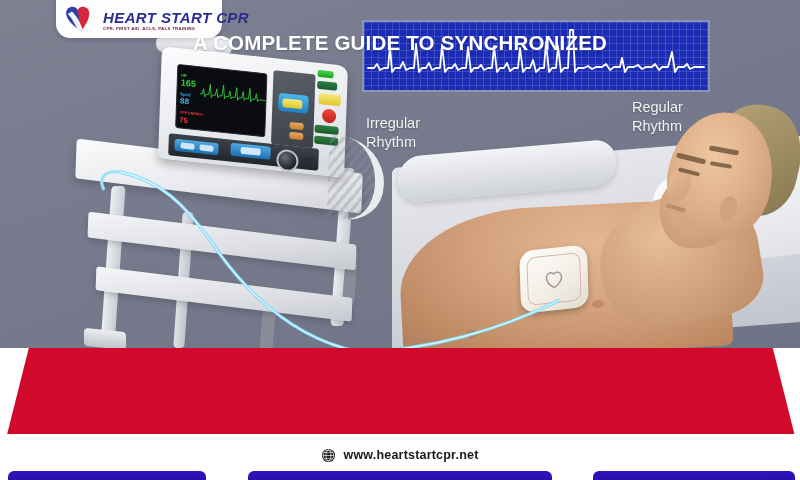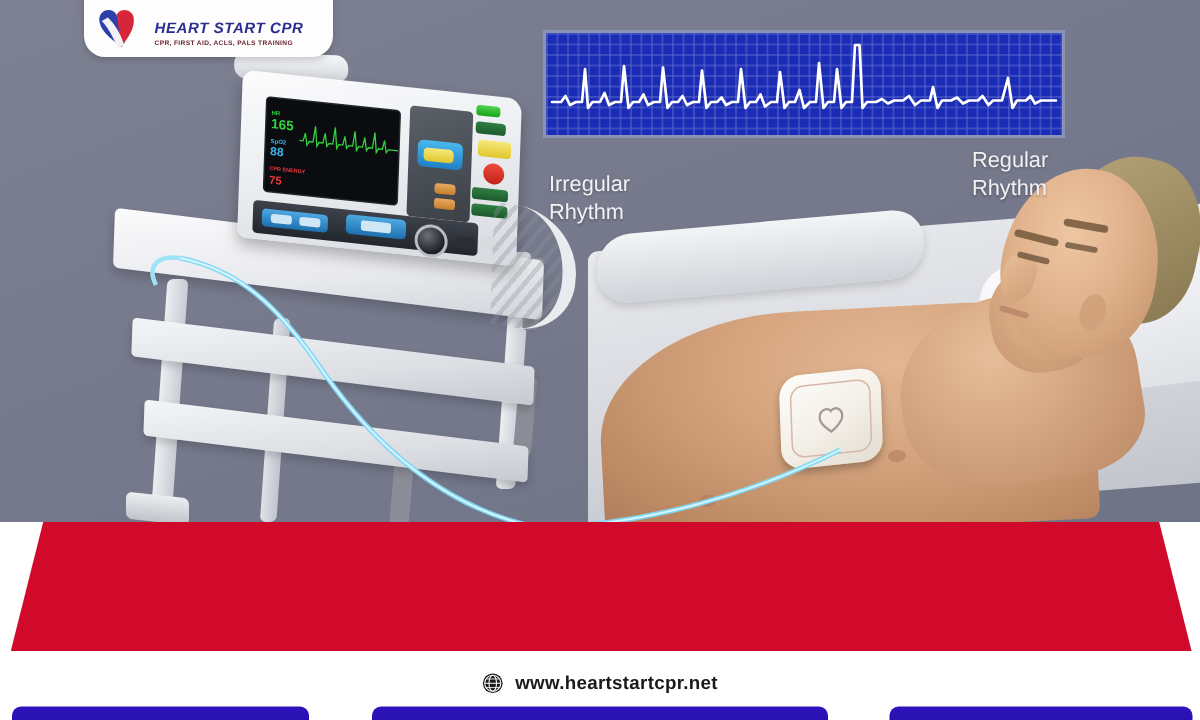--- a/index.html
+++ b/index.html
@@ -32,7 +32,7 @@
   .logo-heart svg { width:34px; height:28px; display:block; }
   .logo-txt { display:flex; flex-direction:column; line-height:1; padding-bottom:2px; }
   .logo-main {
-    font-size:10px; font-weight:bold; font-style:italic; letter-spacing:.4px;
+    font-size:15px; font-weight:bold; font-style:italic; letter-spacing:.4px;
     color:#2b2d8f; white-space:nowrap;
   }
   .logo-sub {

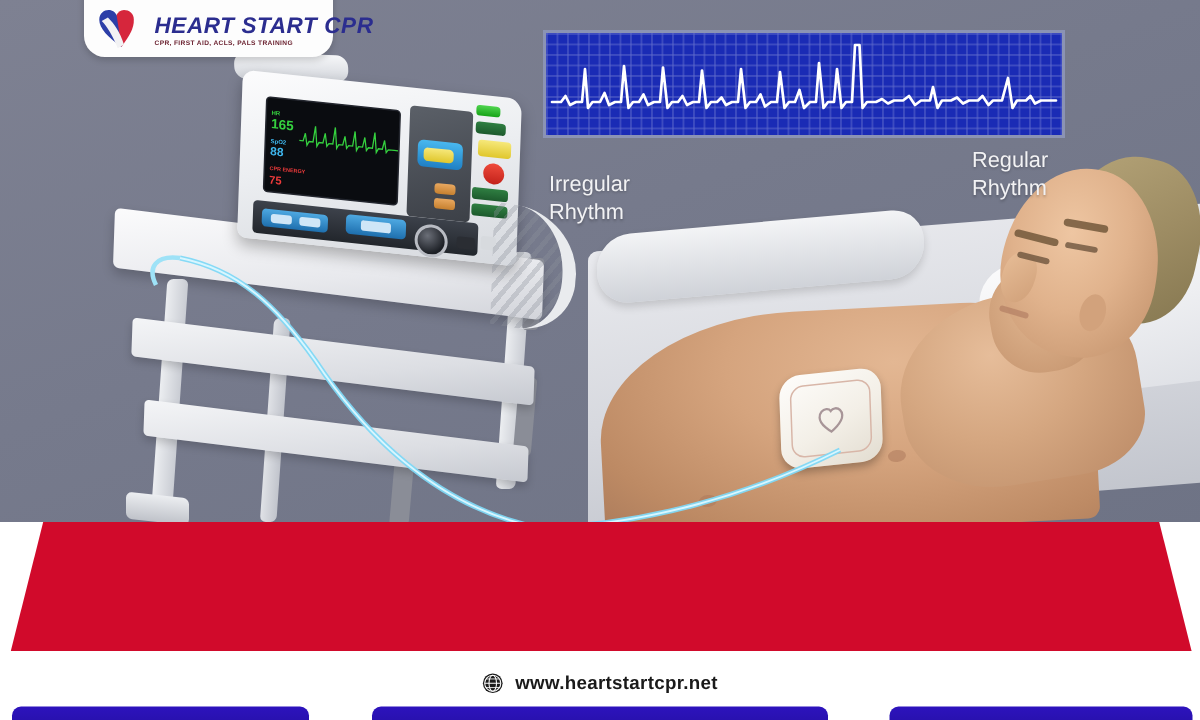--- a/index.html
+++ b/index.html
@@ -427,6 +427,7 @@
 
   <div class="banner"></div>
   <div class="banner-txt">
+    <div>A COMPLETE GUIDE TO SYNCHRONIZED</div>
   </div>
 
   <div class="urlbar">

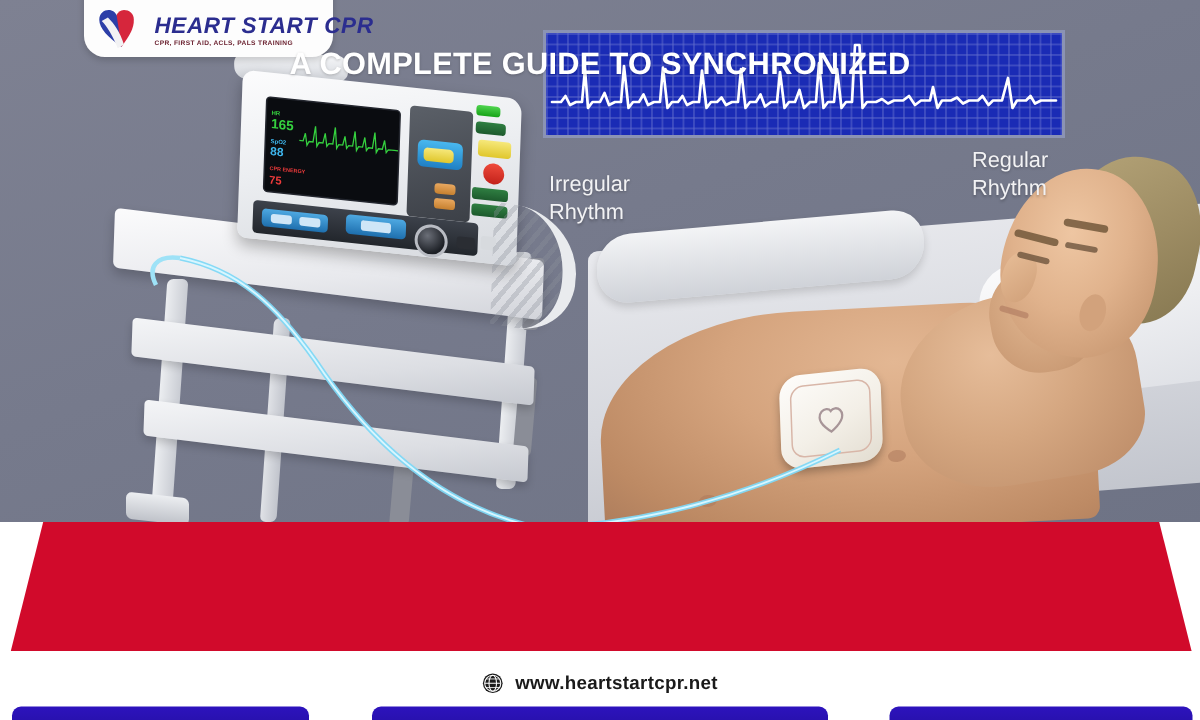--- a/index.html
+++ b/index.html
@@ -64,7 +64,7 @@
   }
   .ecg-label.l1 { left:4px; top:18px; }
   .ecg-label.l2 { left:114px; top:12px; }
-  .ecg-label.l3 { left:270px; top:2px;margin-left:16px; }
+  .ecg-label.l3 { left:270px; top:2px; }
 
   
   .bed-base {

